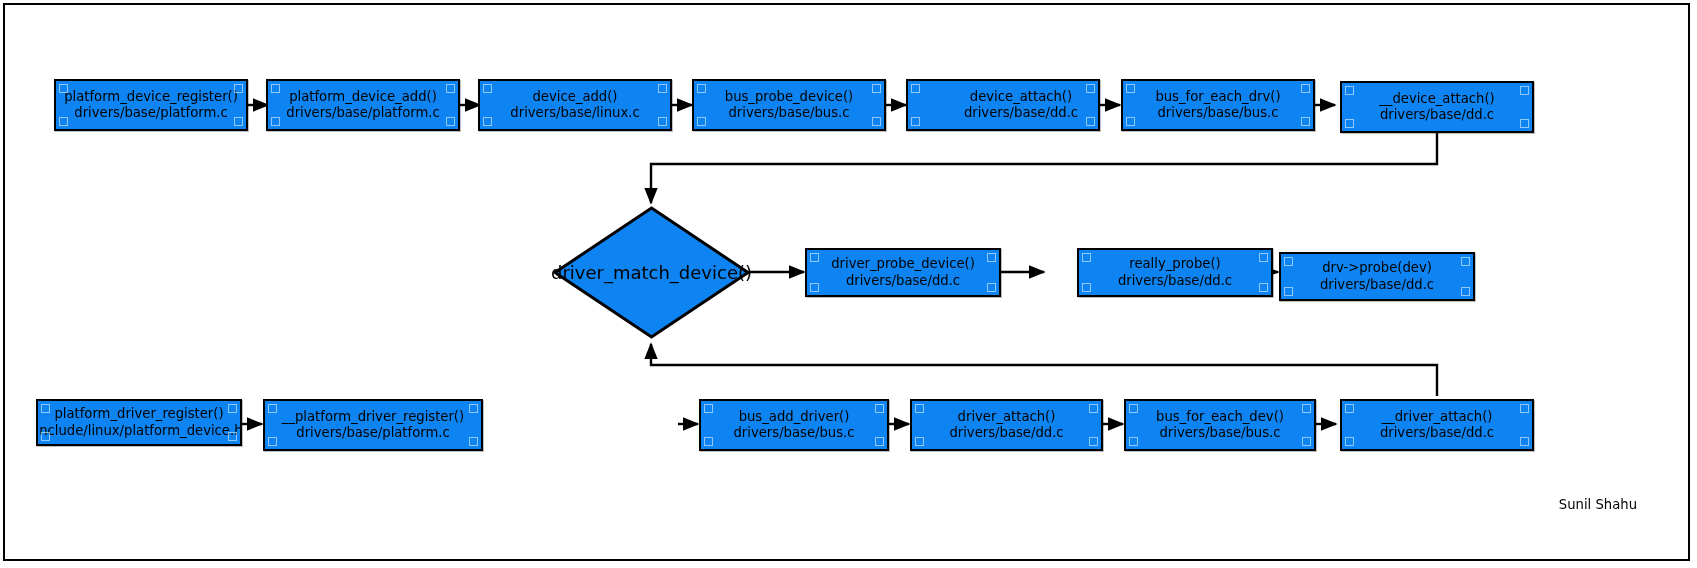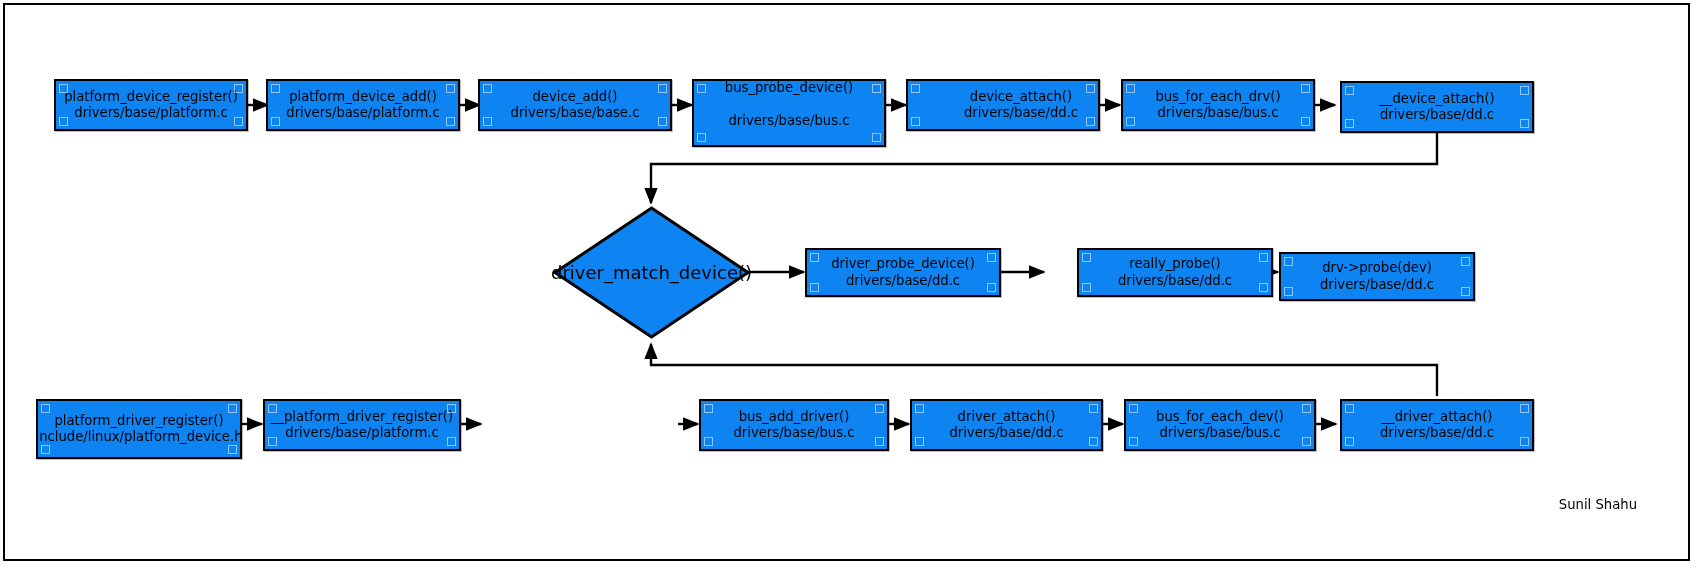--- a/index.html
+++ b/index.html
@@ -170,7 +170,7 @@
       </span>
   </div>
 
-  <div class="node" style="left:692px; top:79px; width:194px; height:68px;gap:17px;">
+  <div class="node" style="left:692px; top:79px; width:194px; height:52px;">
     <span class="l1">bus_probe_device()</span>
     <span class="l2">drivers/base/bus.c</span>
     <span class="handles">

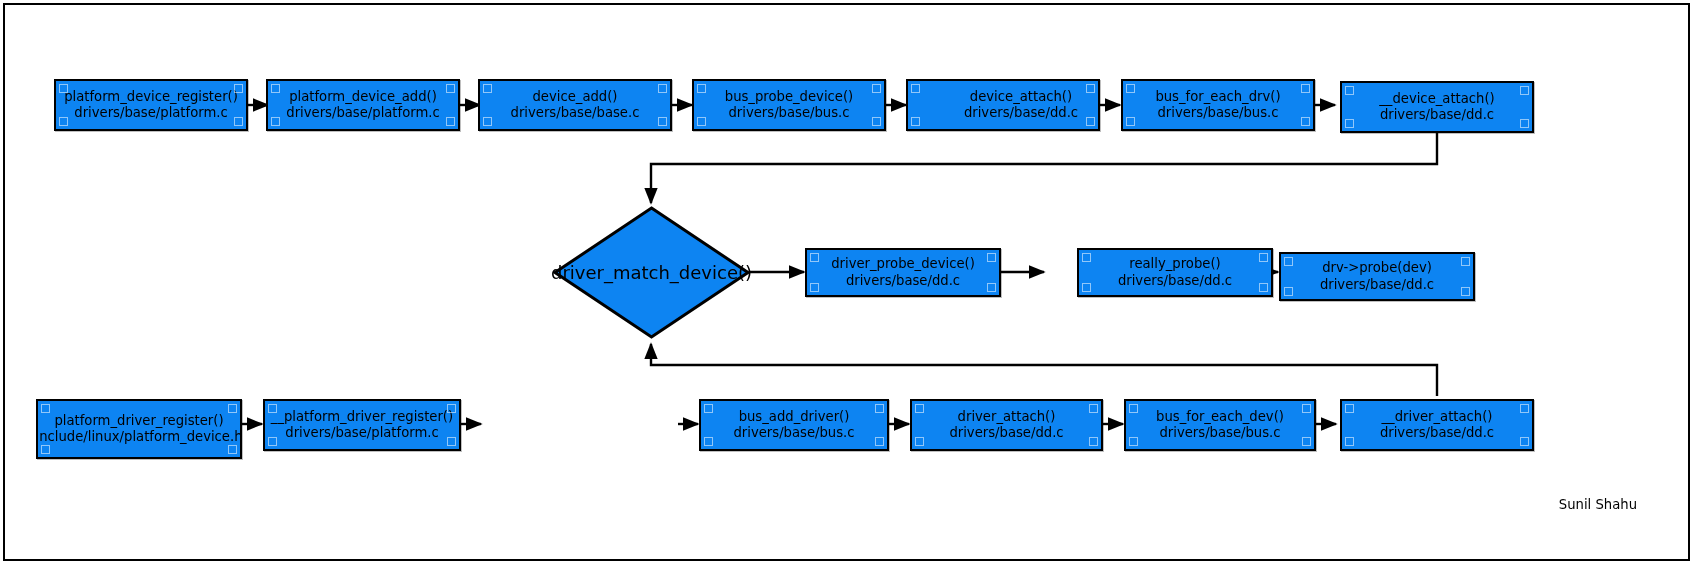--- a/index.html
+++ b/index.html
@@ -163,7 +163,7 @@
 
   <div class="node" style="left:478px; top:79px; width:194px; height:52px;">
     <span class="l1">device_add()</span>
-    <span class="l2">drivers/base/base.c</span>
+    <span class="l2">drivers/base/linux.c</span>
     <span class="handles">
         <span class="bl"></span>
         <span class="br"></span>

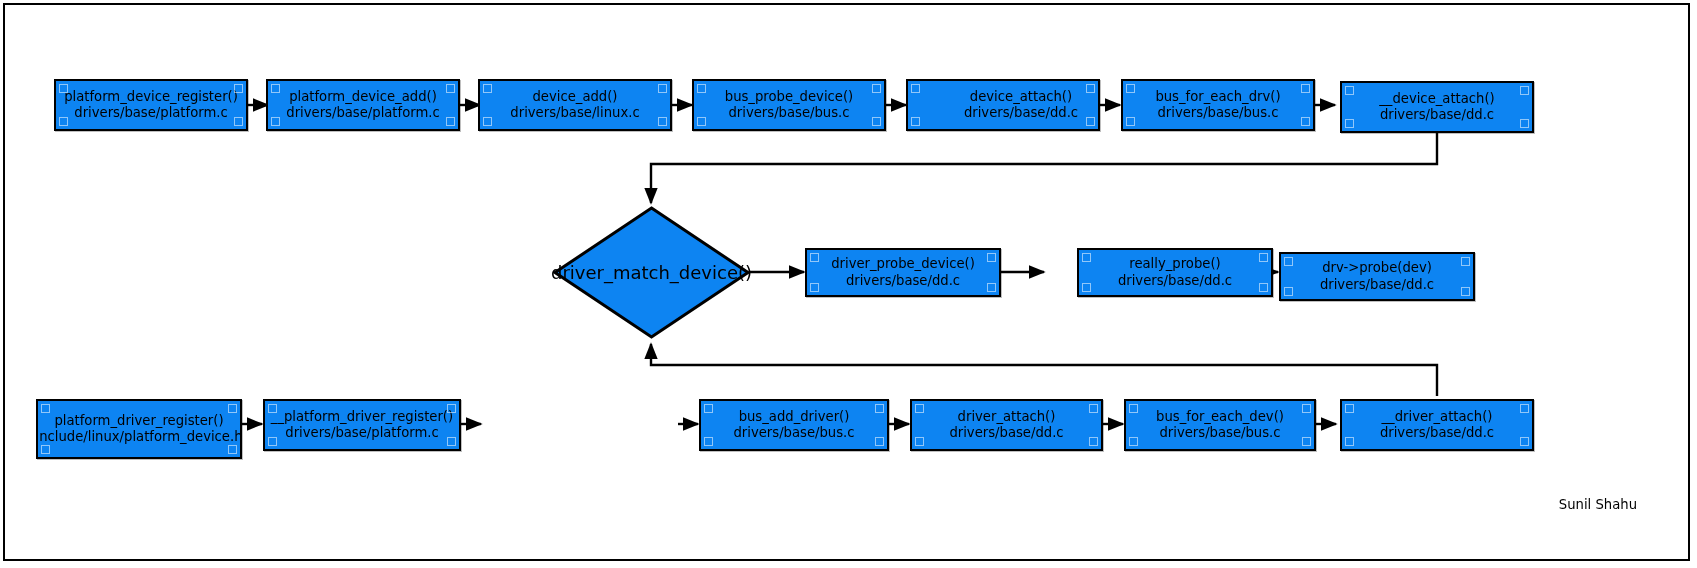--- a/index.html
+++ b/index.html
@@ -240,7 +240,7 @@
       </span>
   </div>
 
-  <div class="node" style="left:36px; top:399px; width:206px; height:60px;justify-content:center;">
+  <div class="node" style="left:36px; top:399px; width:206px; height:47px;justify-content:center;">
     <span class="l1">platform_driver_register()</span>
     <span class="l2">include/linux/platform_device.h</span>
     <span class="handles">

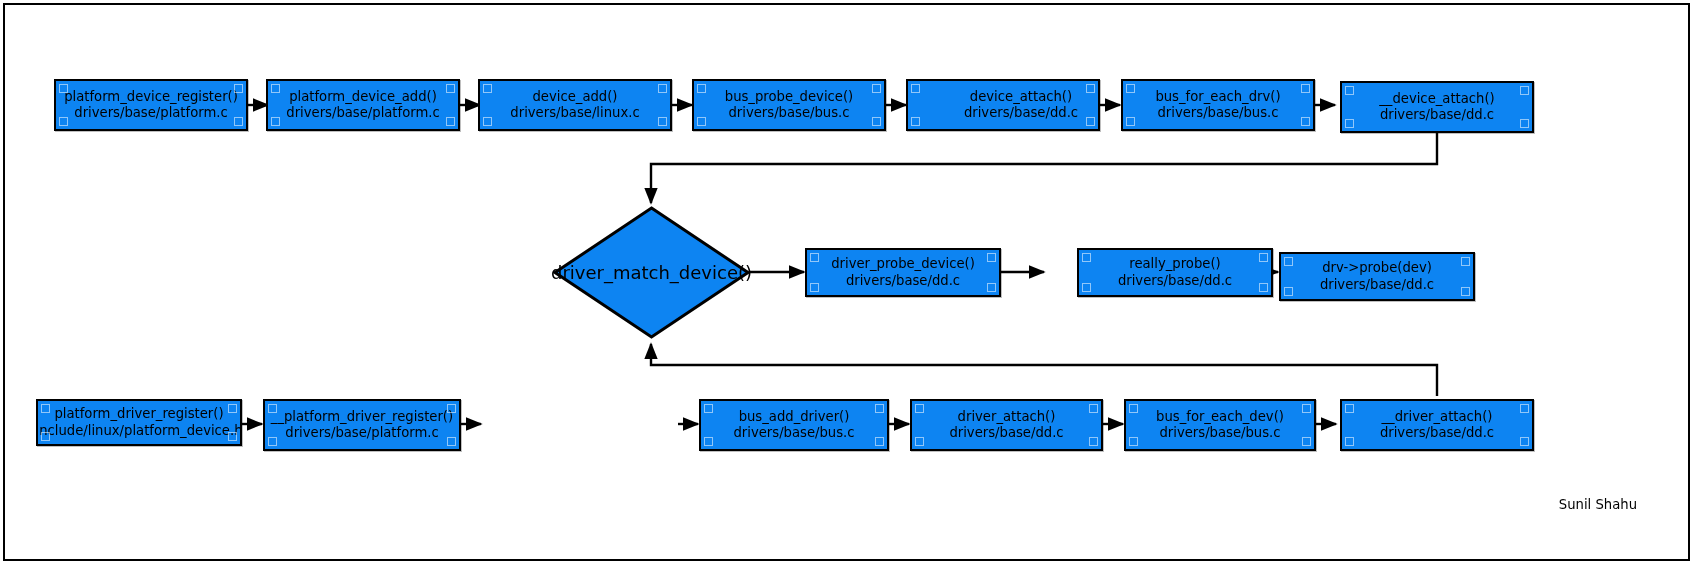--- a/index.html
+++ b/index.html
@@ -249,7 +249,7 @@
       </span>
   </div>
 
-  <div class="node" style="left:263px; top:399px; width:198px; height:52px;">
+  <div class="node" style="left:263px; top:399px; width:220px; height:52px;">
     <span class="l1">__platform_driver_register()</span>
     <span class="l2">drivers/base/platform.c</span>
     <span class="handles">

